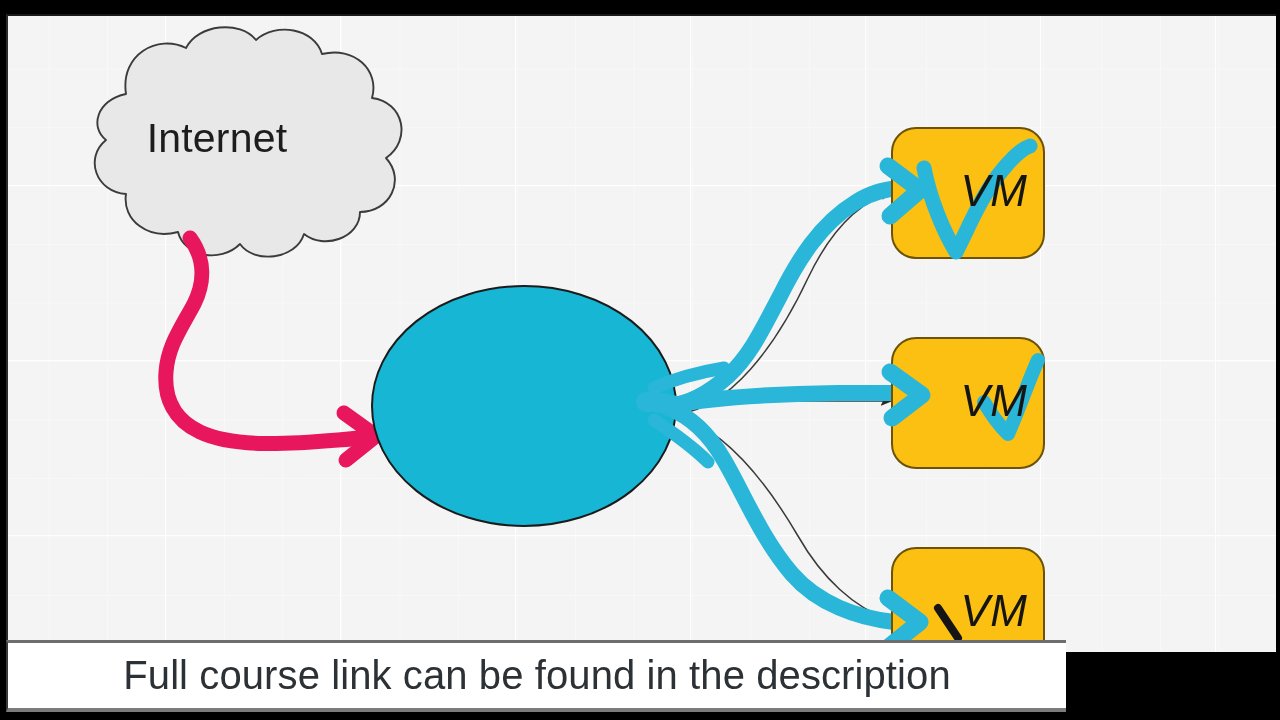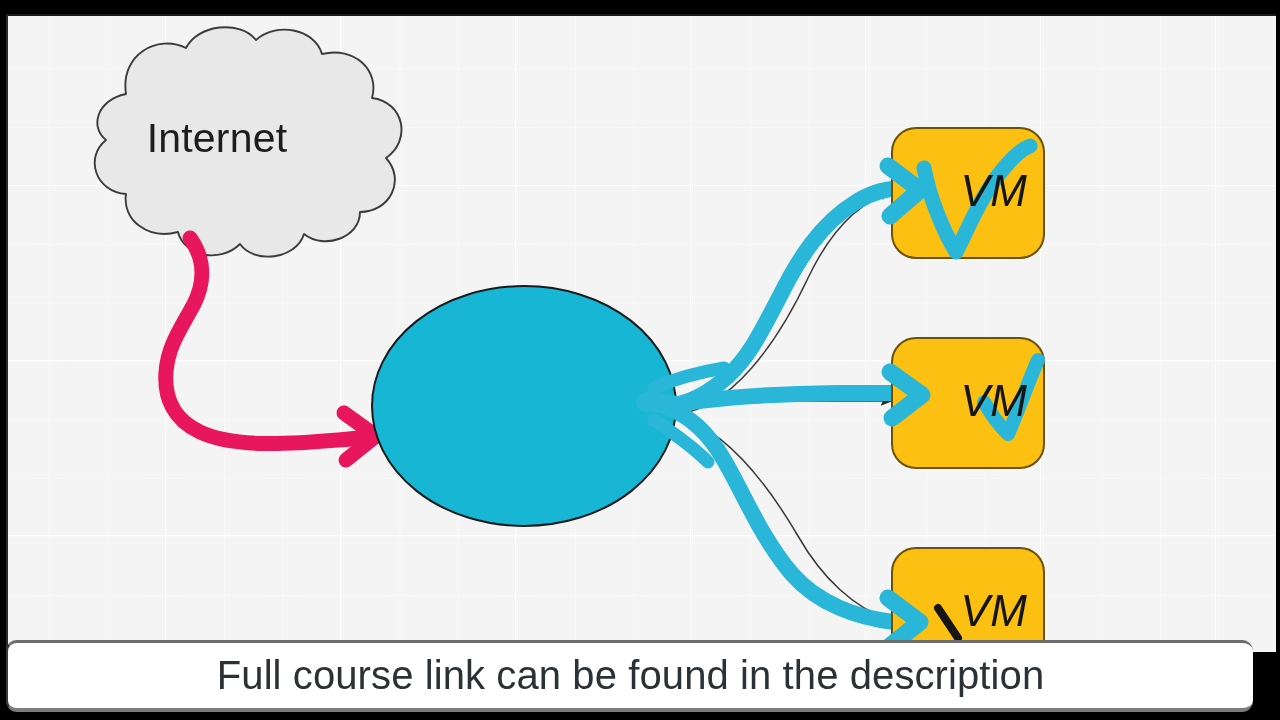--- a/index.html
+++ b/index.html
@@ -87,7 +87,7 @@
     position: absolute;
     left: 6px;
     top: 640px;
-    width: 1247px;
+    width: 1060px;
     height: 72px;
     background: #ffffff;
     border-top: 3px solid #6d6d6d;
@@ -97,7 +97,6 @@
     align-items: center;
     justify-content: center;
     box-sizing: border-box;
-    border-radius: 11px;
   }
   #caption-text {
     color: #2c3136;

